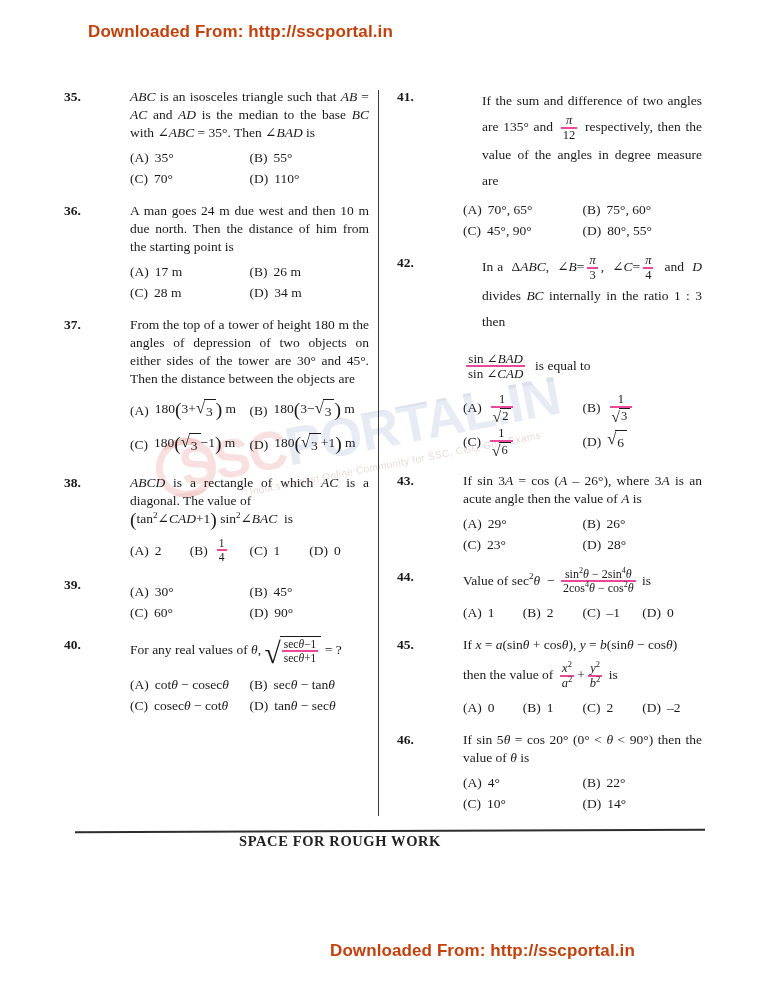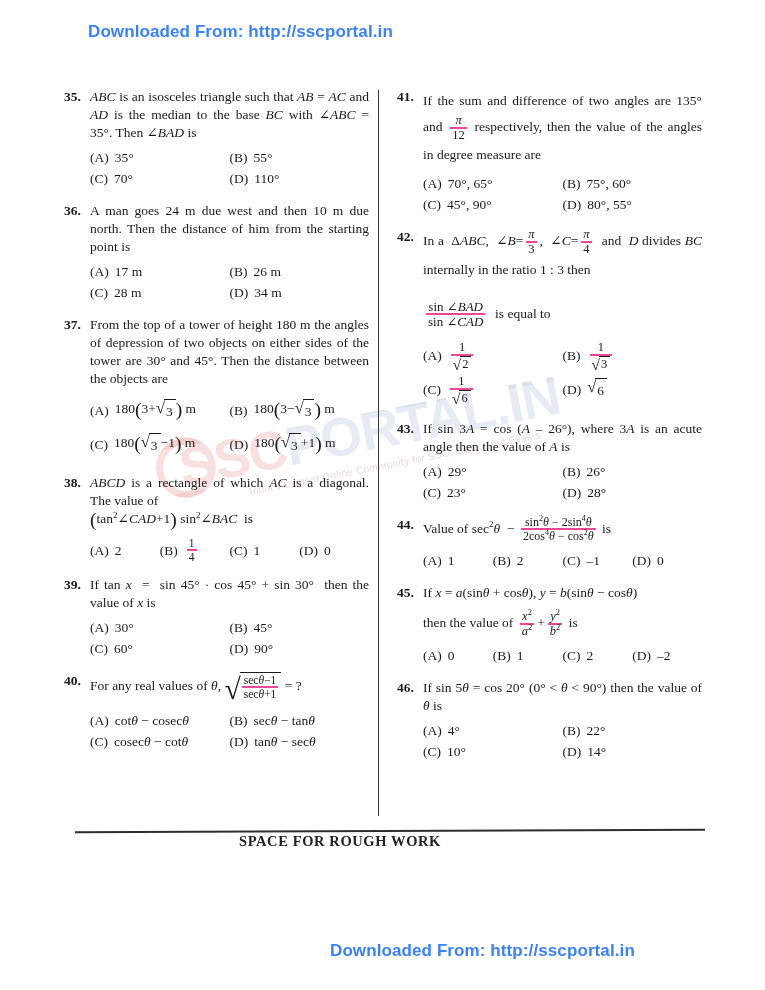--- a/index.html
+++ b/index.html
@@ -17,7 +17,7 @@
   
   .promo {
     position: absolute;
-    color: #3b82f6;
+    color: #c2410c;
     font-family: "Liberation Sans", sans-serif;
     font-size: 17px;
     font-weight: 700;

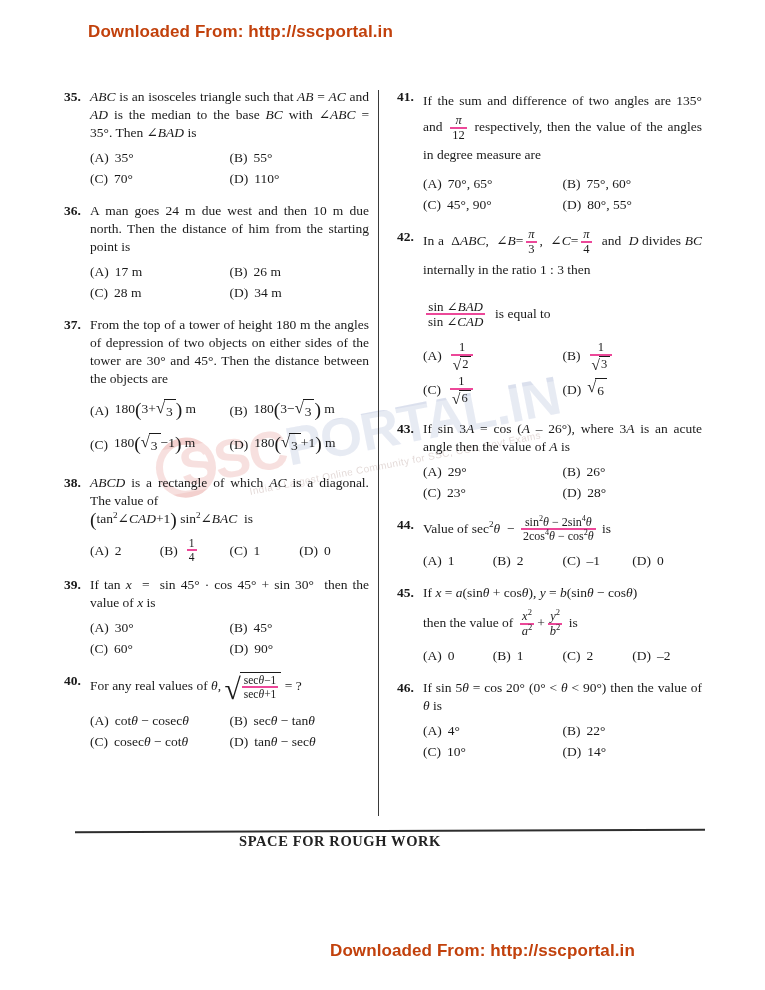--- a/index.html
+++ b/index.html
@@ -50,6 +50,7 @@
   .q {
     display: flex;
     margin-bottom: 13px;
+    gap: 40px;
   }
   .q-num {
     width: 26px;

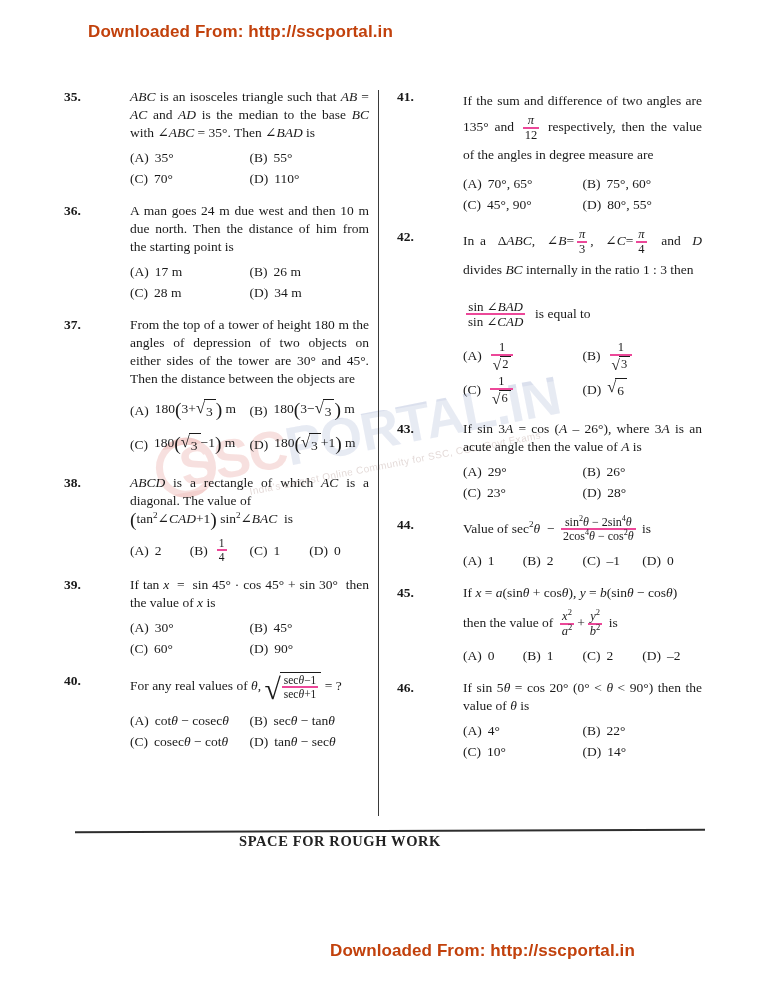--- a/index.html
+++ b/index.html
@@ -67,7 +67,7 @@
     text-align: justify;
     text-justify: inter-word;
   }
-  .q-text.tall { line-height: 26px; }
+  .q-text.tall { line-height: 26px; margin-left: 19px; }
 
   
   i.v { font-style: italic; }

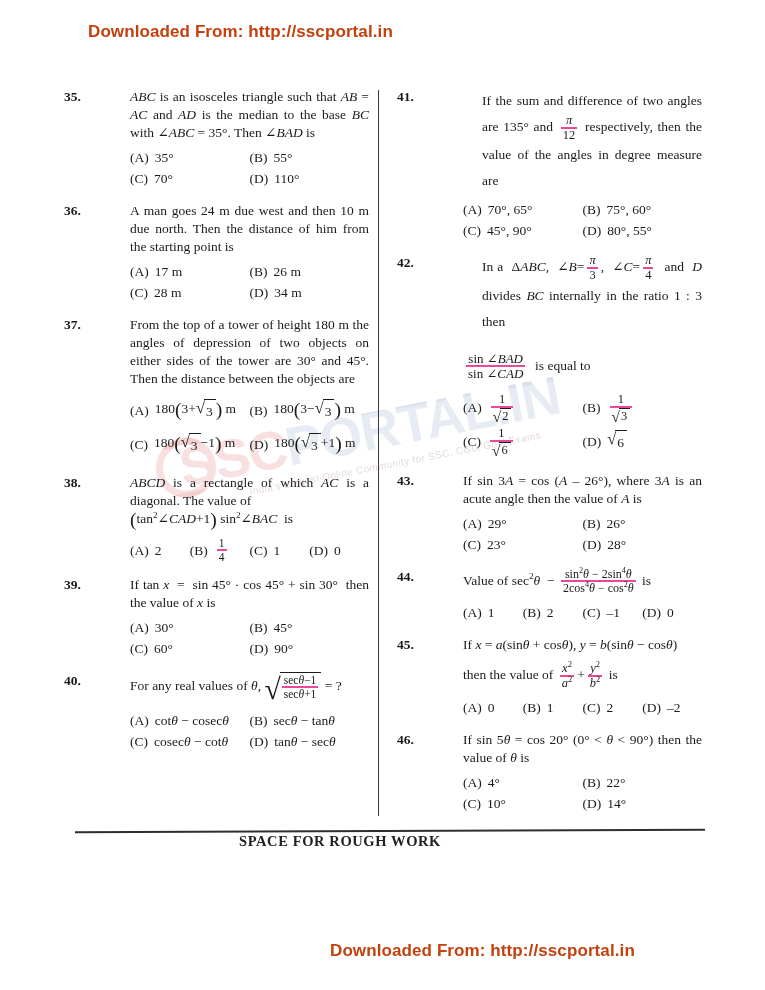--- a/index.html
+++ b/index.html
@@ -348,7 +348,6 @@
       <div class="q">
         <div class="q-num">39.</div>
         <div class="q-body">
-          <div class="q-text">If tan <i class="v">x</i> &nbsp;=&nbsp; sin 45° · cos 45° + sin 30° &nbsp;then the value of <i class="v">x</i> is</div>
           <div class="opts two">
             <div class="opt-row">
               <div class="opt">

